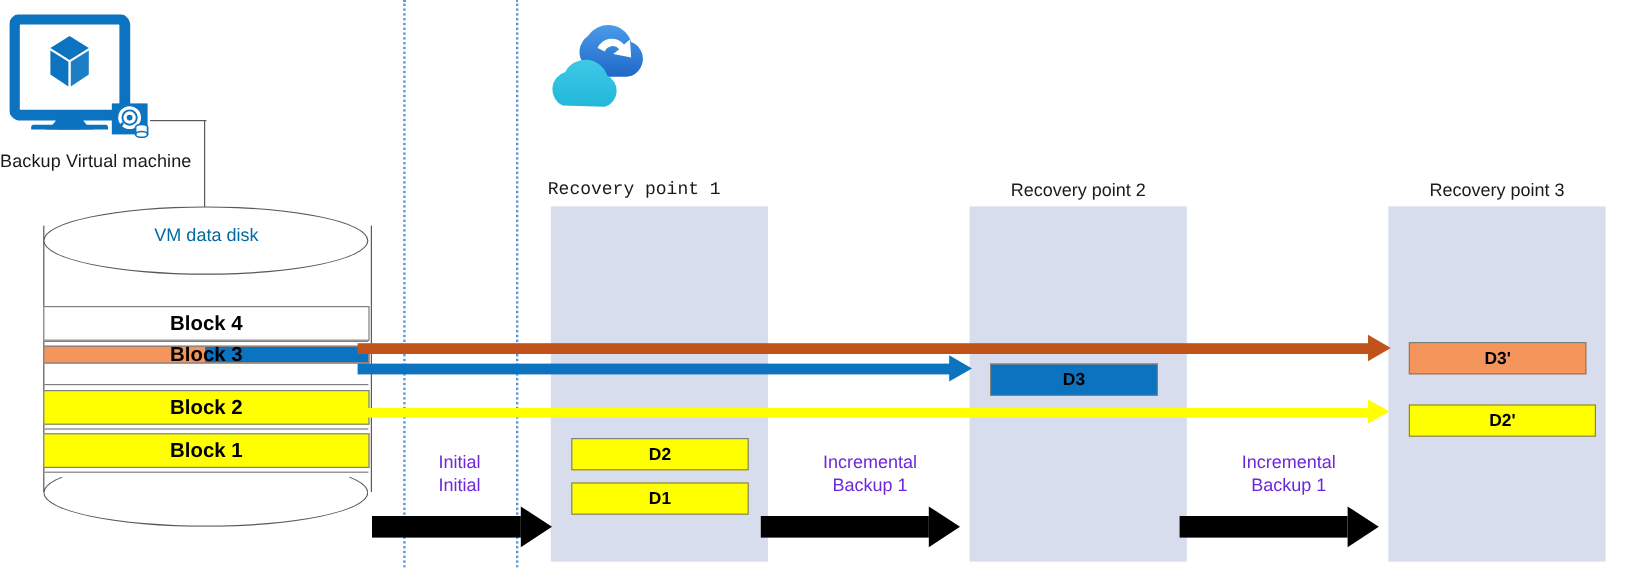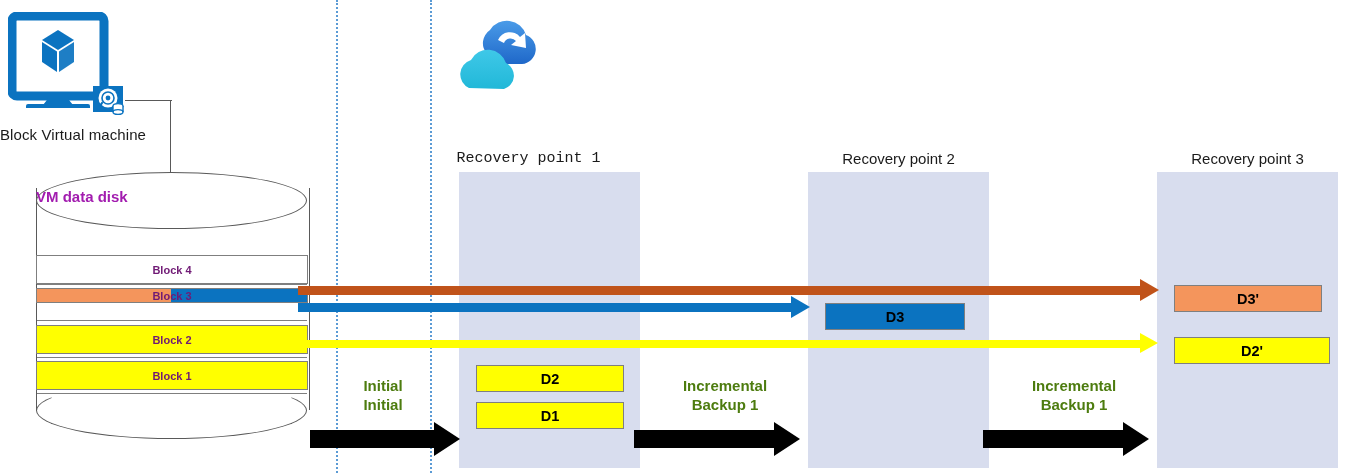--- a/index.html
+++ b/index.html
@@ -95,7 +95,7 @@
     </svg>
   </div>
 
-  <div class="vm-label">Block Virtual machine</div>
+  <div class="vm-label">Backup Virtual machine</div>
 
   <div class="conn" style="left:125px;top:100px;width:47px;height:1.4px;"></div>
   <div class="conn" style="left:170px;top:100px;width:1.4px;height:78px;"></div>

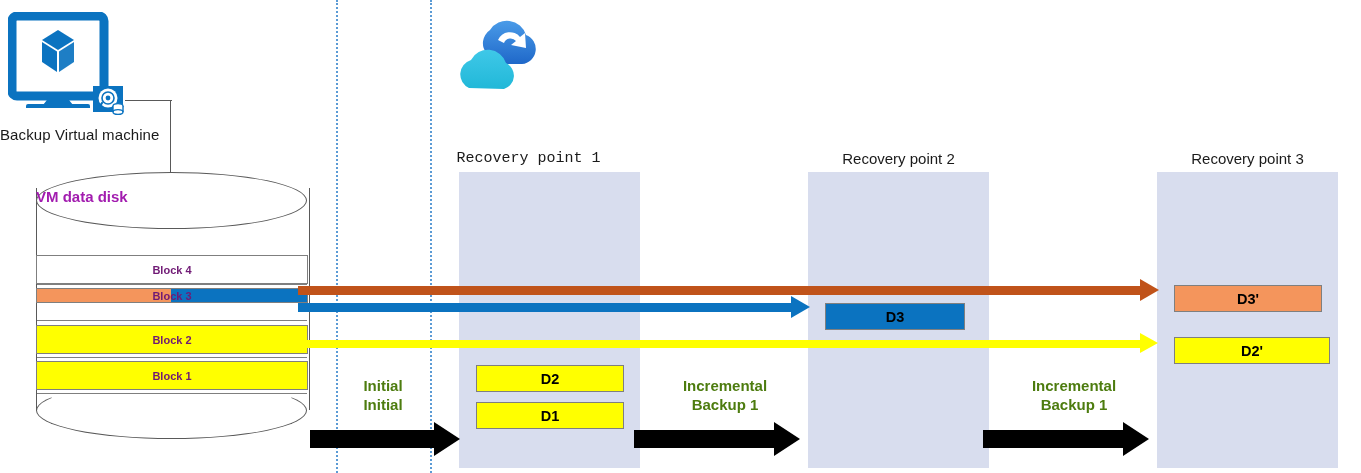--- a/index.html
+++ b/index.html
@@ -23,7 +23,7 @@
   .cyl-top{position:absolute;border:1.4px solid #595959;border-radius:50%;background:#fff;}
   .cyl-bot{position:absolute;border:1.4px solid #595959;border-radius:50%;background:transparent;
            border-top-color:transparent;}
-  .cyl-title{position:absolute;font-size:15px;color:#a21caf;white-space:nowrap;font-weight:bold;}
+  .cyl-title{position:absolute;font-size:15px;color:#0369a1;text-align:center;white-space:nowrap;}
 
   
   .blk{position:absolute;border:1px solid #7F7F7F;box-sizing:border-box;

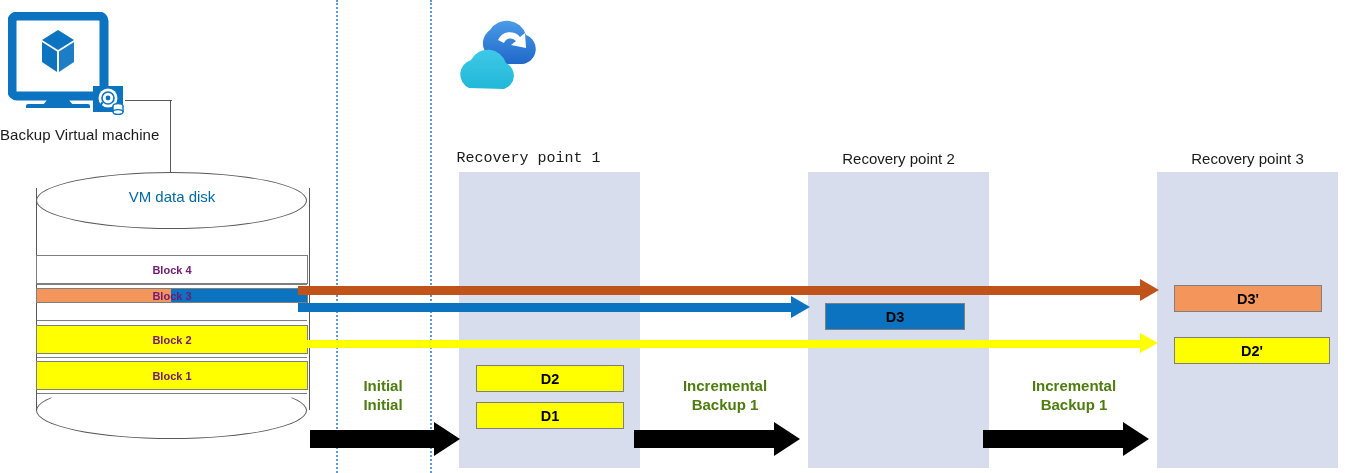--- a/index.html
+++ b/index.html
@@ -27,7 +27,7 @@
 
   
   .blk{position:absolute;border:1px solid #7F7F7F;box-sizing:border-box;
-       font-size:11px;font-weight:bold;color:#701a75;display:flex;align-items:center;
+       font-size:17px;font-weight:bold;color:#000000;display:flex;align-items:center;
        justify-content:center;overflow:hidden;}
   .blk-split-r{position:absolute;right:0;top:0;bottom:0;}
   .blk-text{position:relative;z-index:3;}

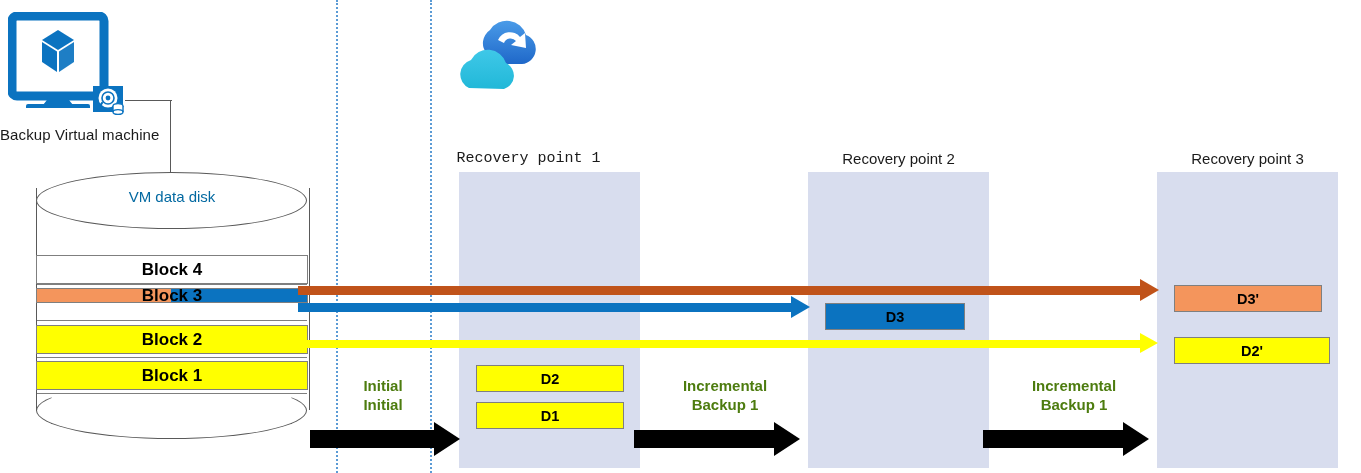--- a/index.html
+++ b/index.html
@@ -48,8 +48,8 @@
   .barrow-head{position:absolute;width:0;height:0;border-style:solid;
                border-top:17px solid transparent;border-bottom:17px solid transparent;
                border-left:26px solid #000;border-right:0;}
-  .barrow-label{position:absolute;font-size:15px;color:#4d7c0f;text-align:center;
-                line-height:19px;white-space:nowrap;font-weight:bold;}
+  .barrow-label{position:absolute;font-size:15px;color:#6d28d9;text-align:center;
+                line-height:19px;white-space:nowrap;}
 
   
   .conn{position:absolute;background:#595959;}

